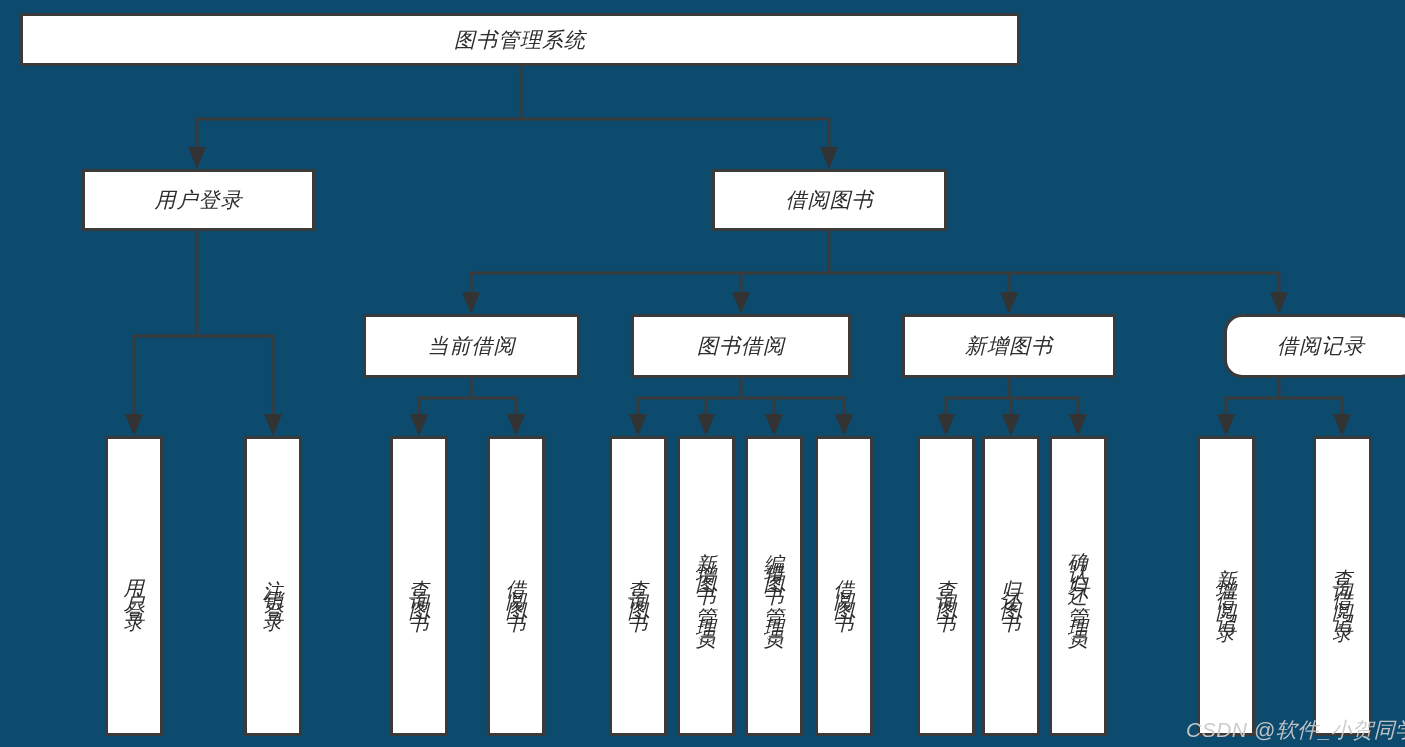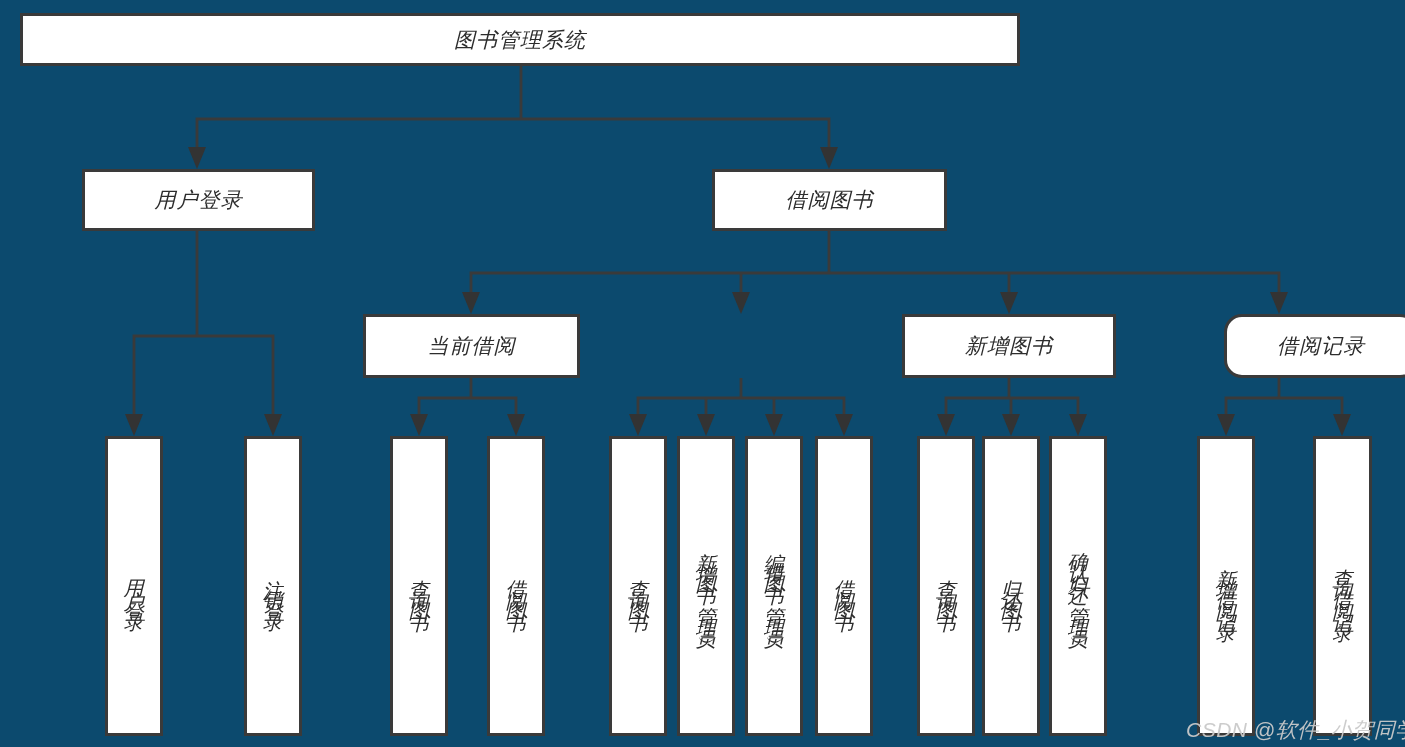--- a/index.html
+++ b/index.html
@@ -111,6 +111,9 @@
   <div class="node" style="left:363px; top:314px; width:217px; height:64px;">
     <span>当前借阅</span>
   </div>
+  <div class="node" style="left:631px; top:314px; width:220px; height:64px;">
+    <span>图书借阅</span>
+  </div>
   <div class="node" style="left:902px; top:314px; width:214px; height:64px;">
     <span>新增图书</span>
   </div>

